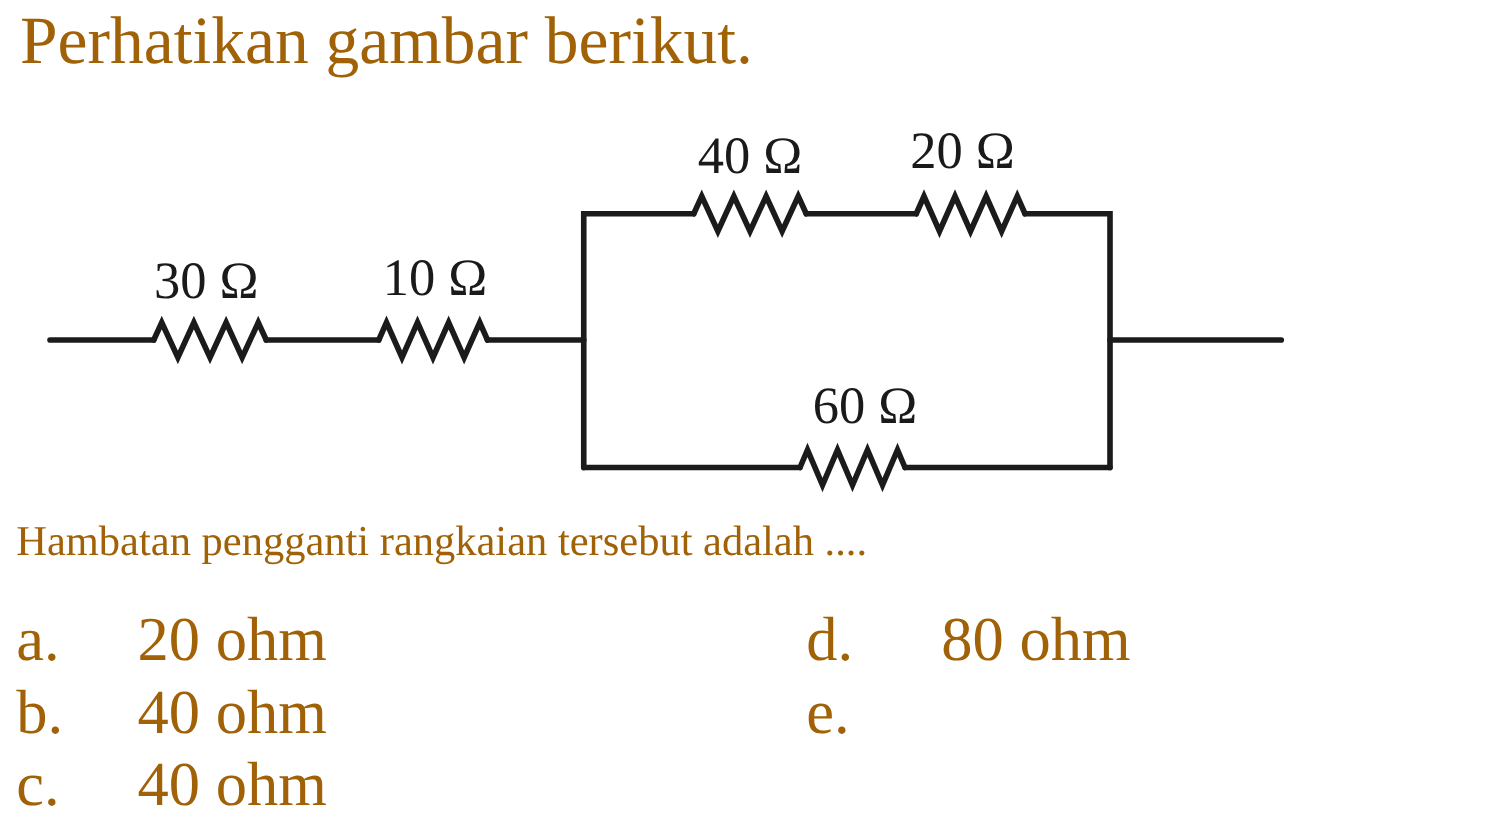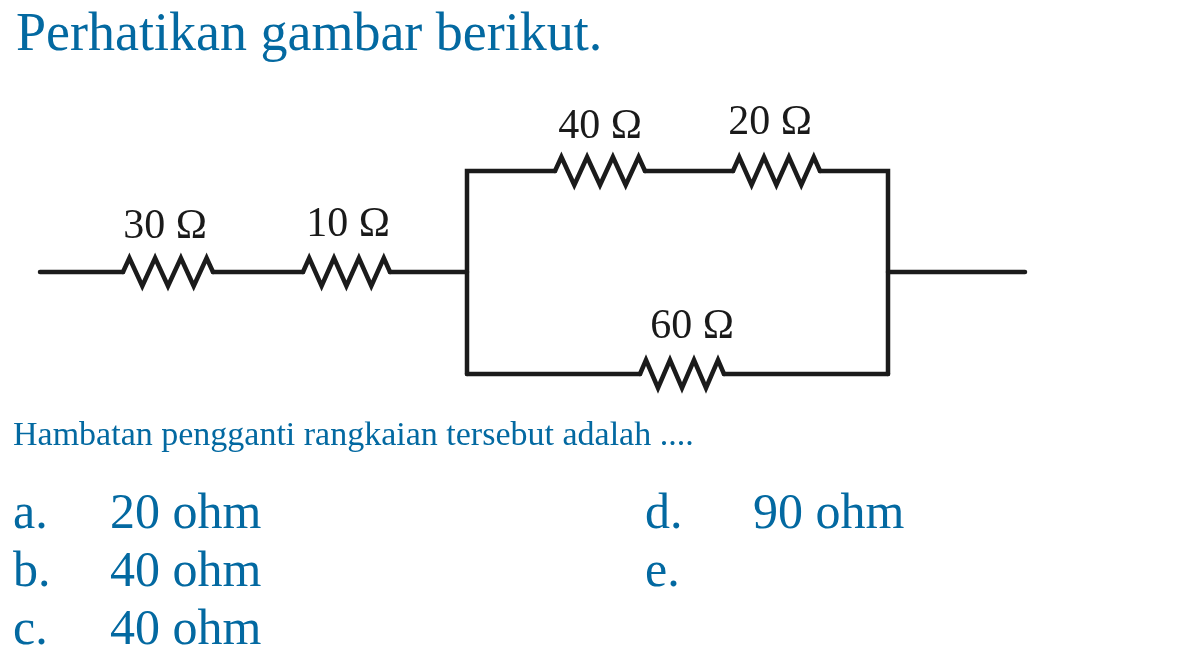--- a/index.html
+++ b/index.html
@@ -10,7 +10,7 @@
     background: #ffffff;
     overflow: hidden;
     font-family: "Liberation Serif", serif;
-    color: #0369a1;
+    color: #a16207;
   }
   .intro {
     position: absolute;

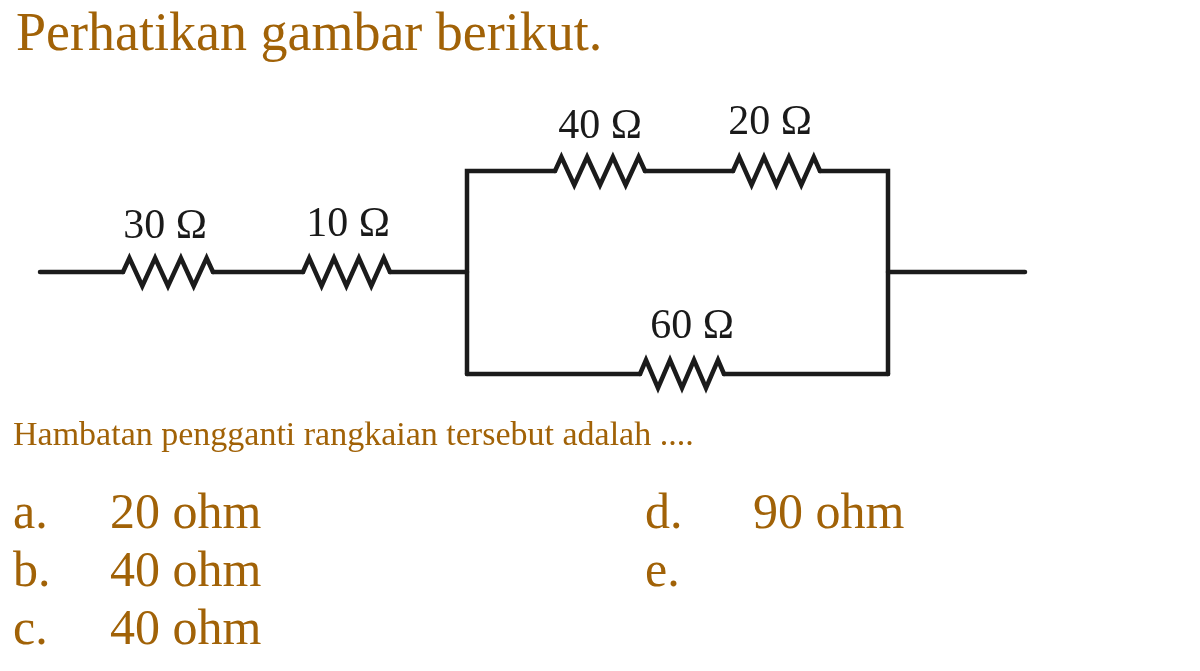--- a/index.html
+++ b/index.html
@@ -118,7 +118,7 @@
   <div class="options col-right">
     <div class="opt-row">
       <span class="opt-letter">d.</span>
-      <span class="opt-text">90 ohm</span>
+      <span class="opt-text">80 ohm</span>
     </div>
     <div class="opt-row">
       <span class="opt-letter">e.</span>

